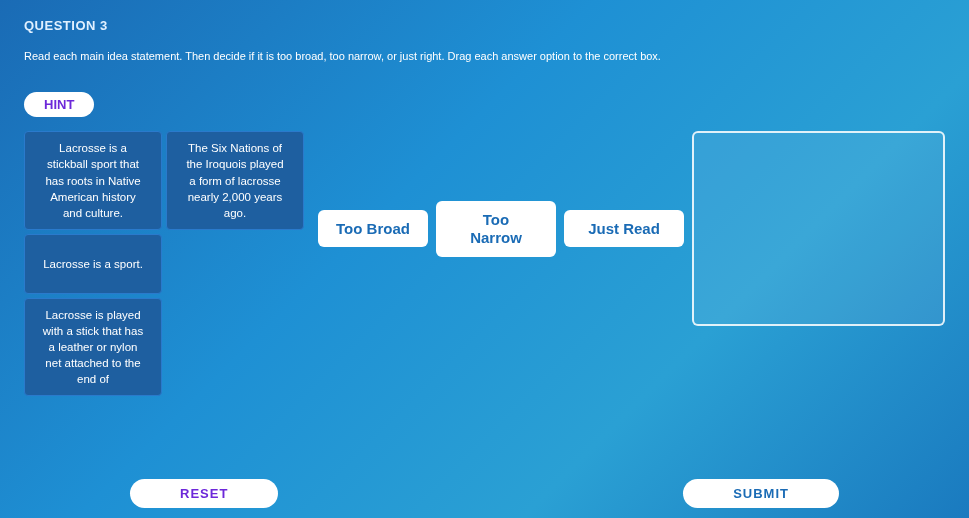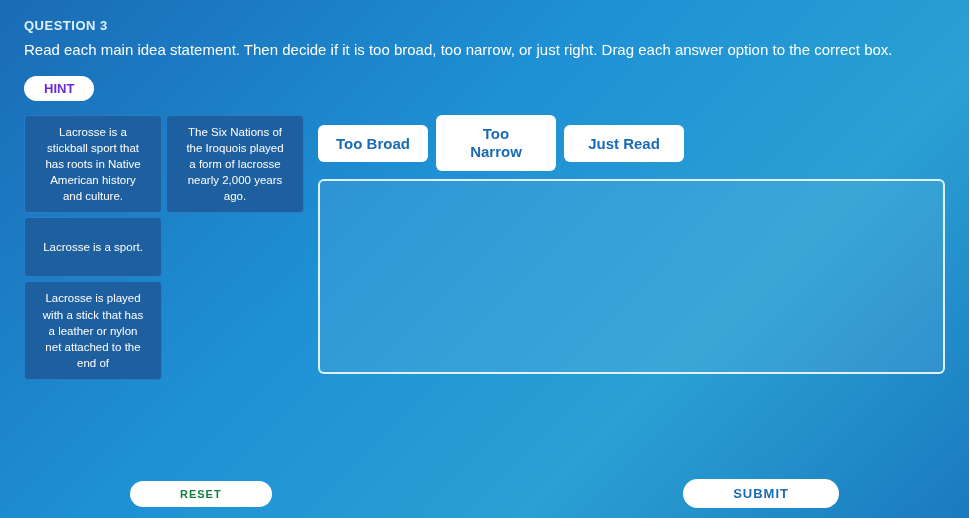--- a/index.html
+++ b/index.html
@@ -22,7 +22,7 @@
       font-weight: bold;
       text-transform: uppercase;
       letter-spacing: 0.5px;
-      margin-bottom: 6px;
+      margin-bottom: 16px;
       color: #e0f0ff;
     }
 

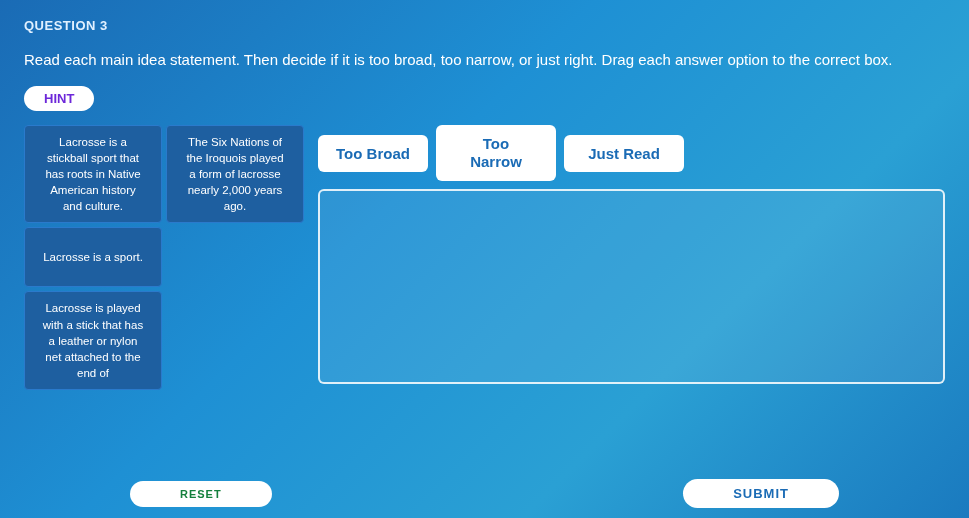--- a/index.html
+++ b/index.html
@@ -27,9 +27,9 @@
     }
 
     .instructions {
-      font-size: 15px;
+      font-size: 11px;
       line-height: 1.4;
-      margin-bottom: 16px;
+      margin-bottom: 28px;
       max-width: 900px;
     }
 

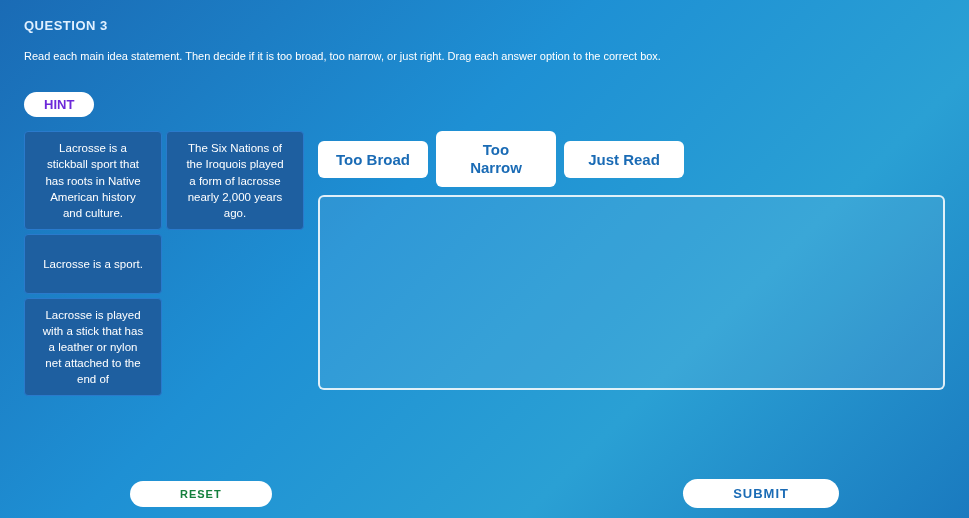--- a/index.html
+++ b/index.html
@@ -135,7 +135,7 @@
 
     .right-section {
       display: flex;
-      flex-direction: column;
+      flex-direction: row;
       gap: 8px;
       flex: 1;
     }

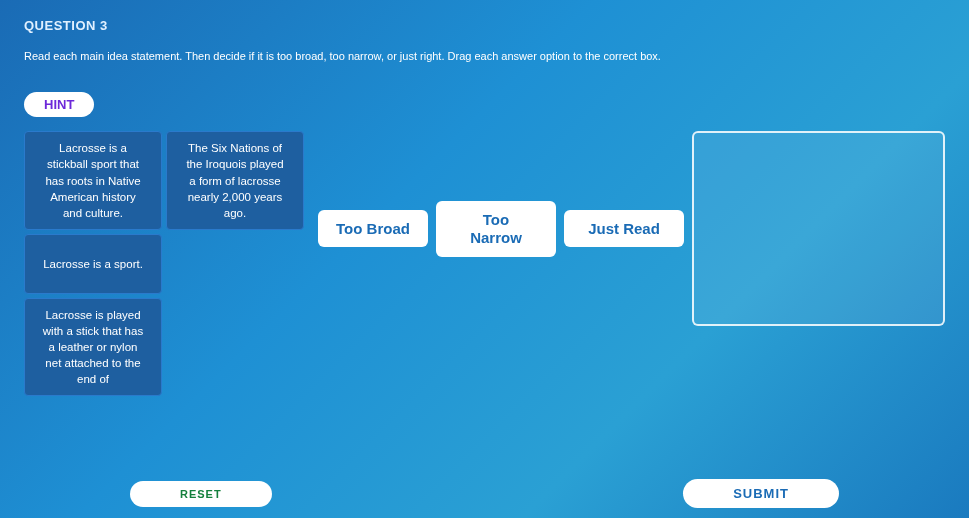--- a/index.html
+++ b/index.html
@@ -111,11 +111,11 @@
 
     .reset-btn {
       background: white;
-      color: #15803d;
+      color: #6d28d9;
       border: none;
       border-radius: 20px;
       padding: 7px 50px;
-      font-size: 11px;
+      font-size: 13px;
       font-weight: bold;
       cursor: pointer;
       letter-spacing: 1px;

